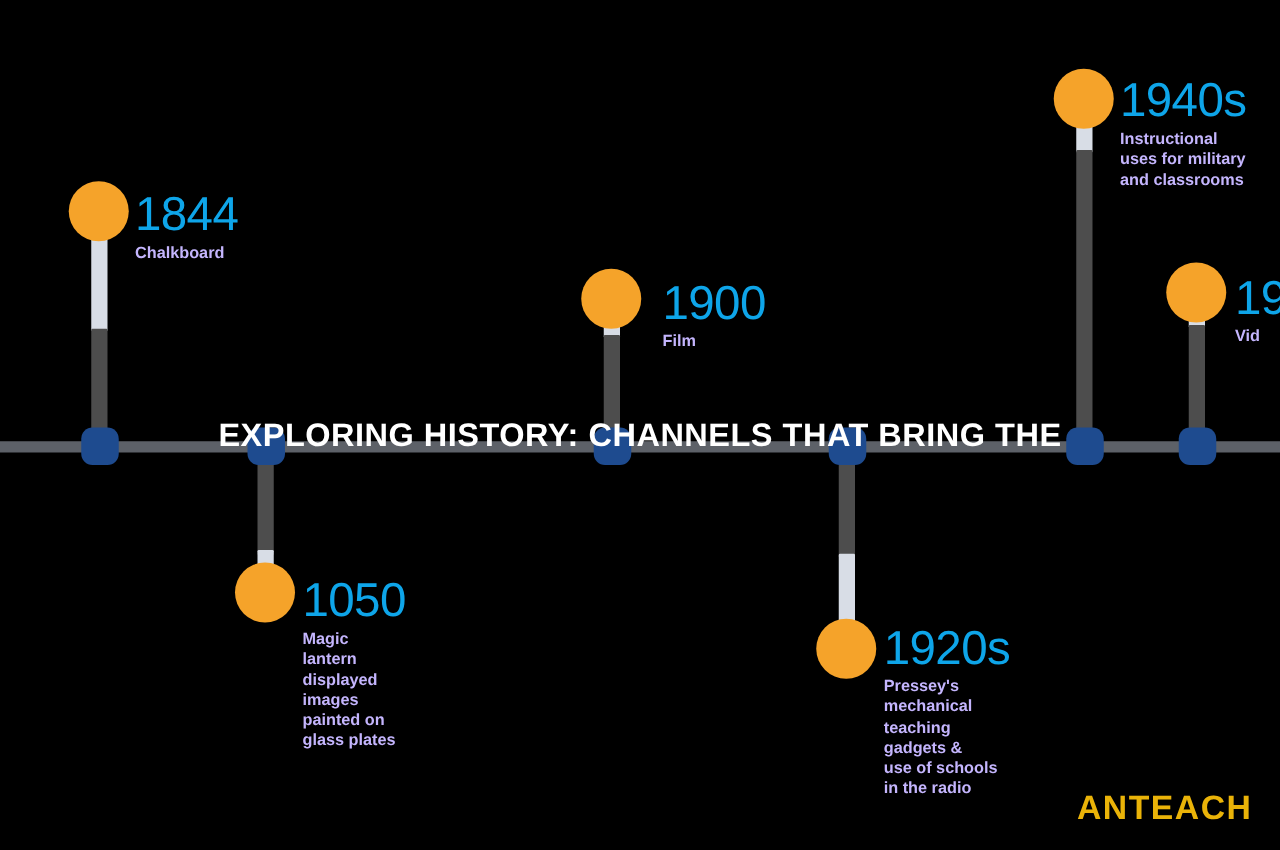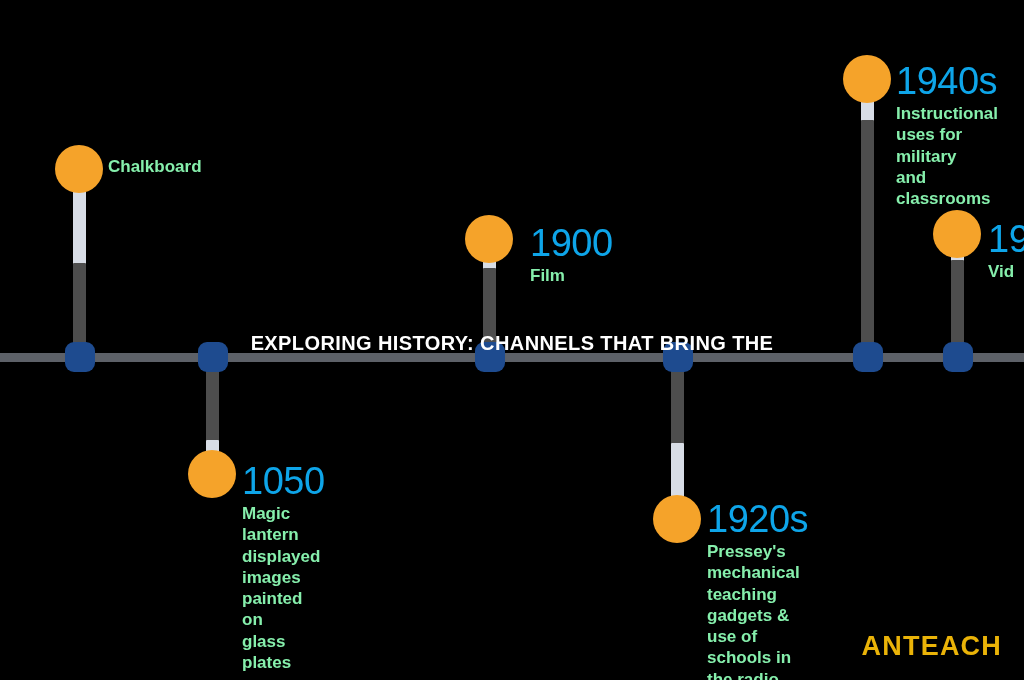--- a/index.html
+++ b/index.html
@@ -74,10 +74,10 @@
     color: #0ea5e9;
   }
   .m-desc {
-    font-size: 17px;
+    font-size: 13px;
     font-weight: bold;
     line-height: 1.25;
-    color: #86efac;
+    color: #c4b5fd;
     margin-top: 3px;
     white-space: pre-line;
     filter: blur(0.35px);

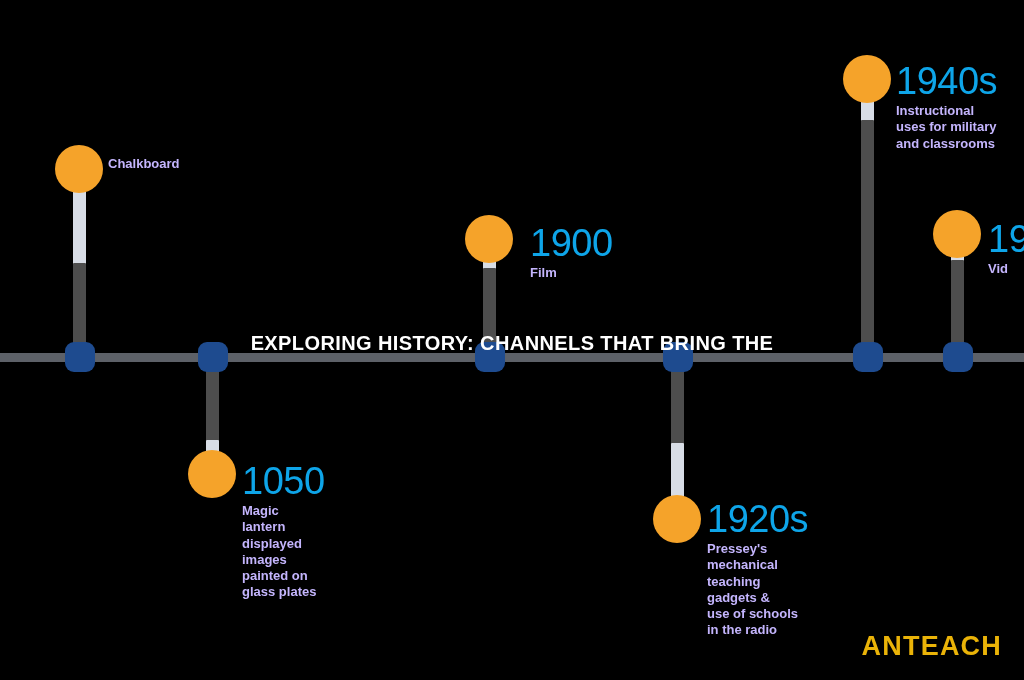--- a/index.html
+++ b/index.html
@@ -124,6 +124,7 @@
     <div class="bulb" style="left:55px; top:145px;"></div>
     <div class="node" style="left:65px; top:342px;"></div>
     <div class="m-label" style="left:108px; top:153px;">
+      <div class="m-year">1844</div>
       <div class="m-desc">Chalkboard</div>
     </div>
   </div>

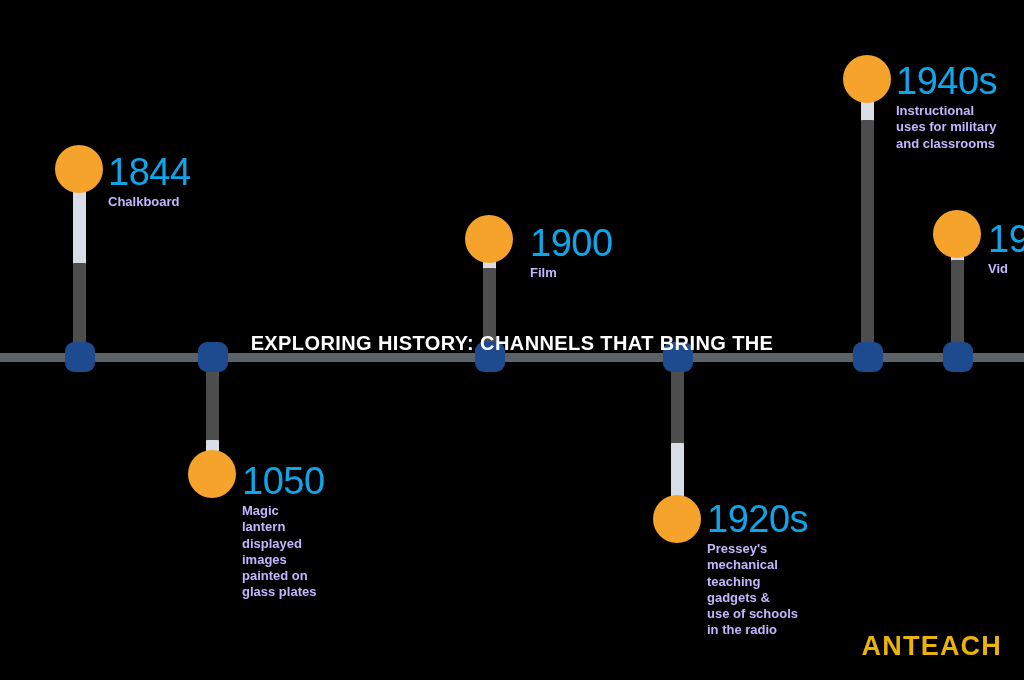--- a/index.html
+++ b/index.html
@@ -90,7 +90,7 @@
     width: 1024px;
     top: 328px;
     text-align: center;
-    font-size: 20px;
+    font-size: 26px;
     font-weight: bold;
     letter-spacing: 0.4px;
     line-height: 1.55;

